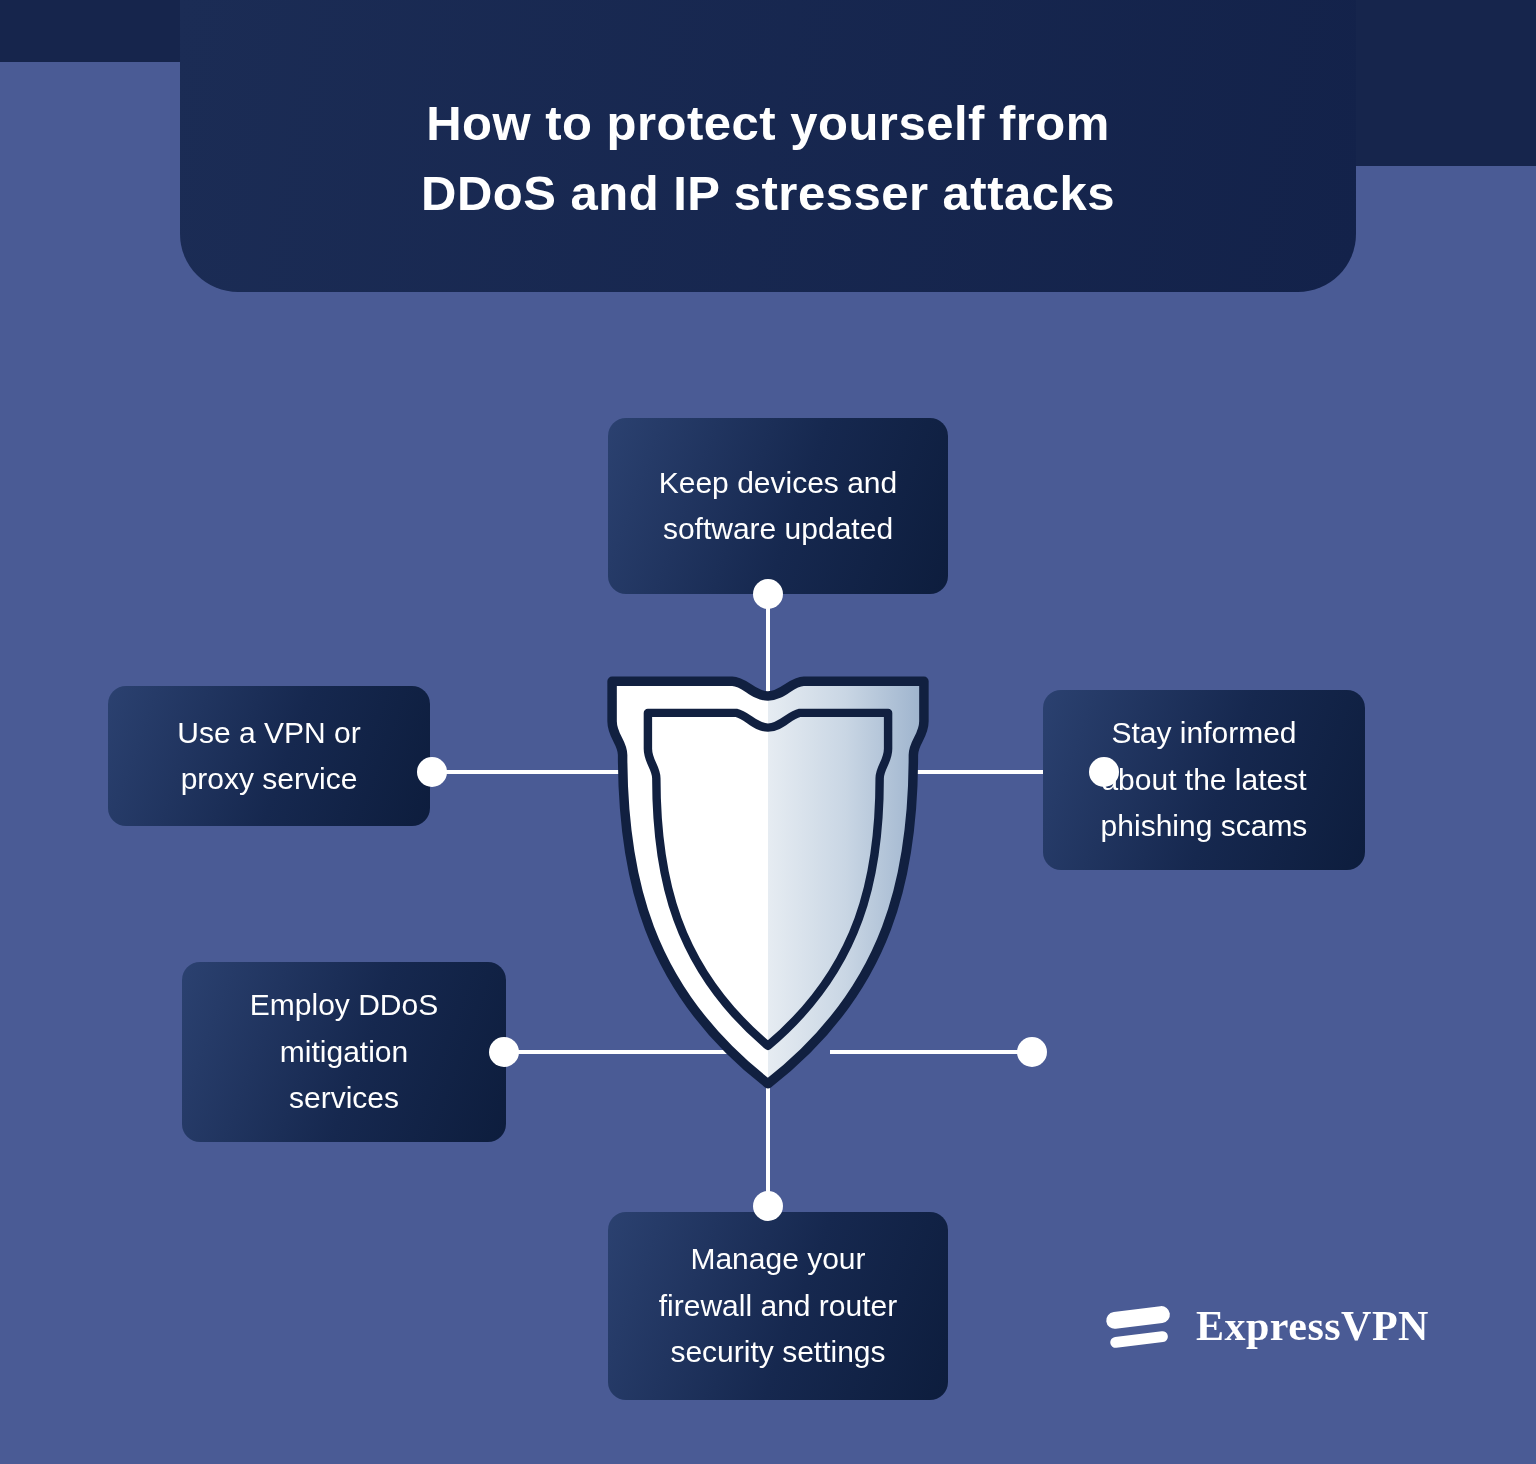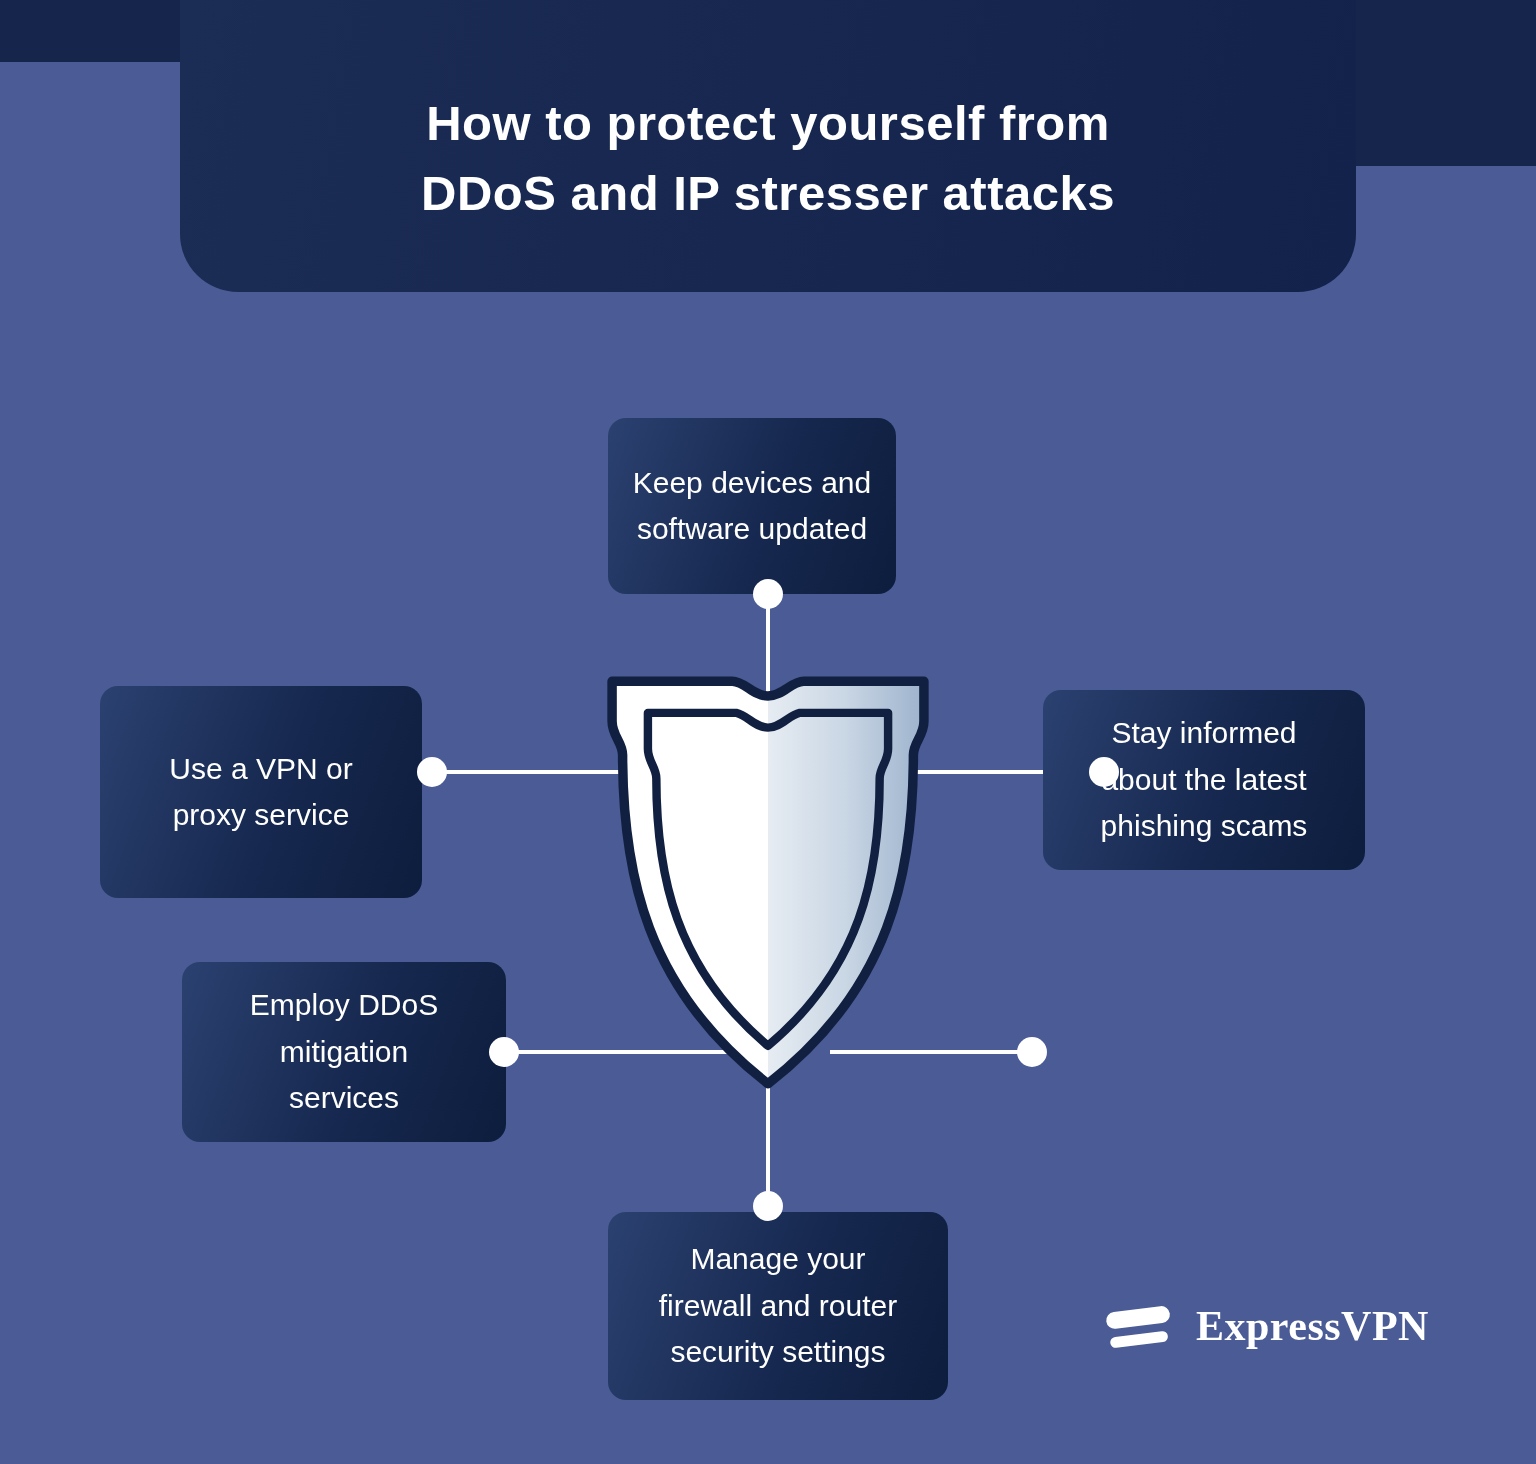--- a/index.html
+++ b/index.html
@@ -62,7 +62,7 @@
     box-sizing:border-box;
     white-space:pre-line;
   }
-  .box-top        {left:608px;  top:418px;  width:288px; height:176px;}
+  .box-top        {left:608px;  top:418px;  width:340px; height:176px;}
   .box-left-up    {left:100px;  top:686px;  width:322px; height:212px;}
   .box-right-up   {left:1043px; top:690px;  width:322px; height:180px;}
   .box-left-low   {left:182px;  top:962px;  width:324px; height:180px;}

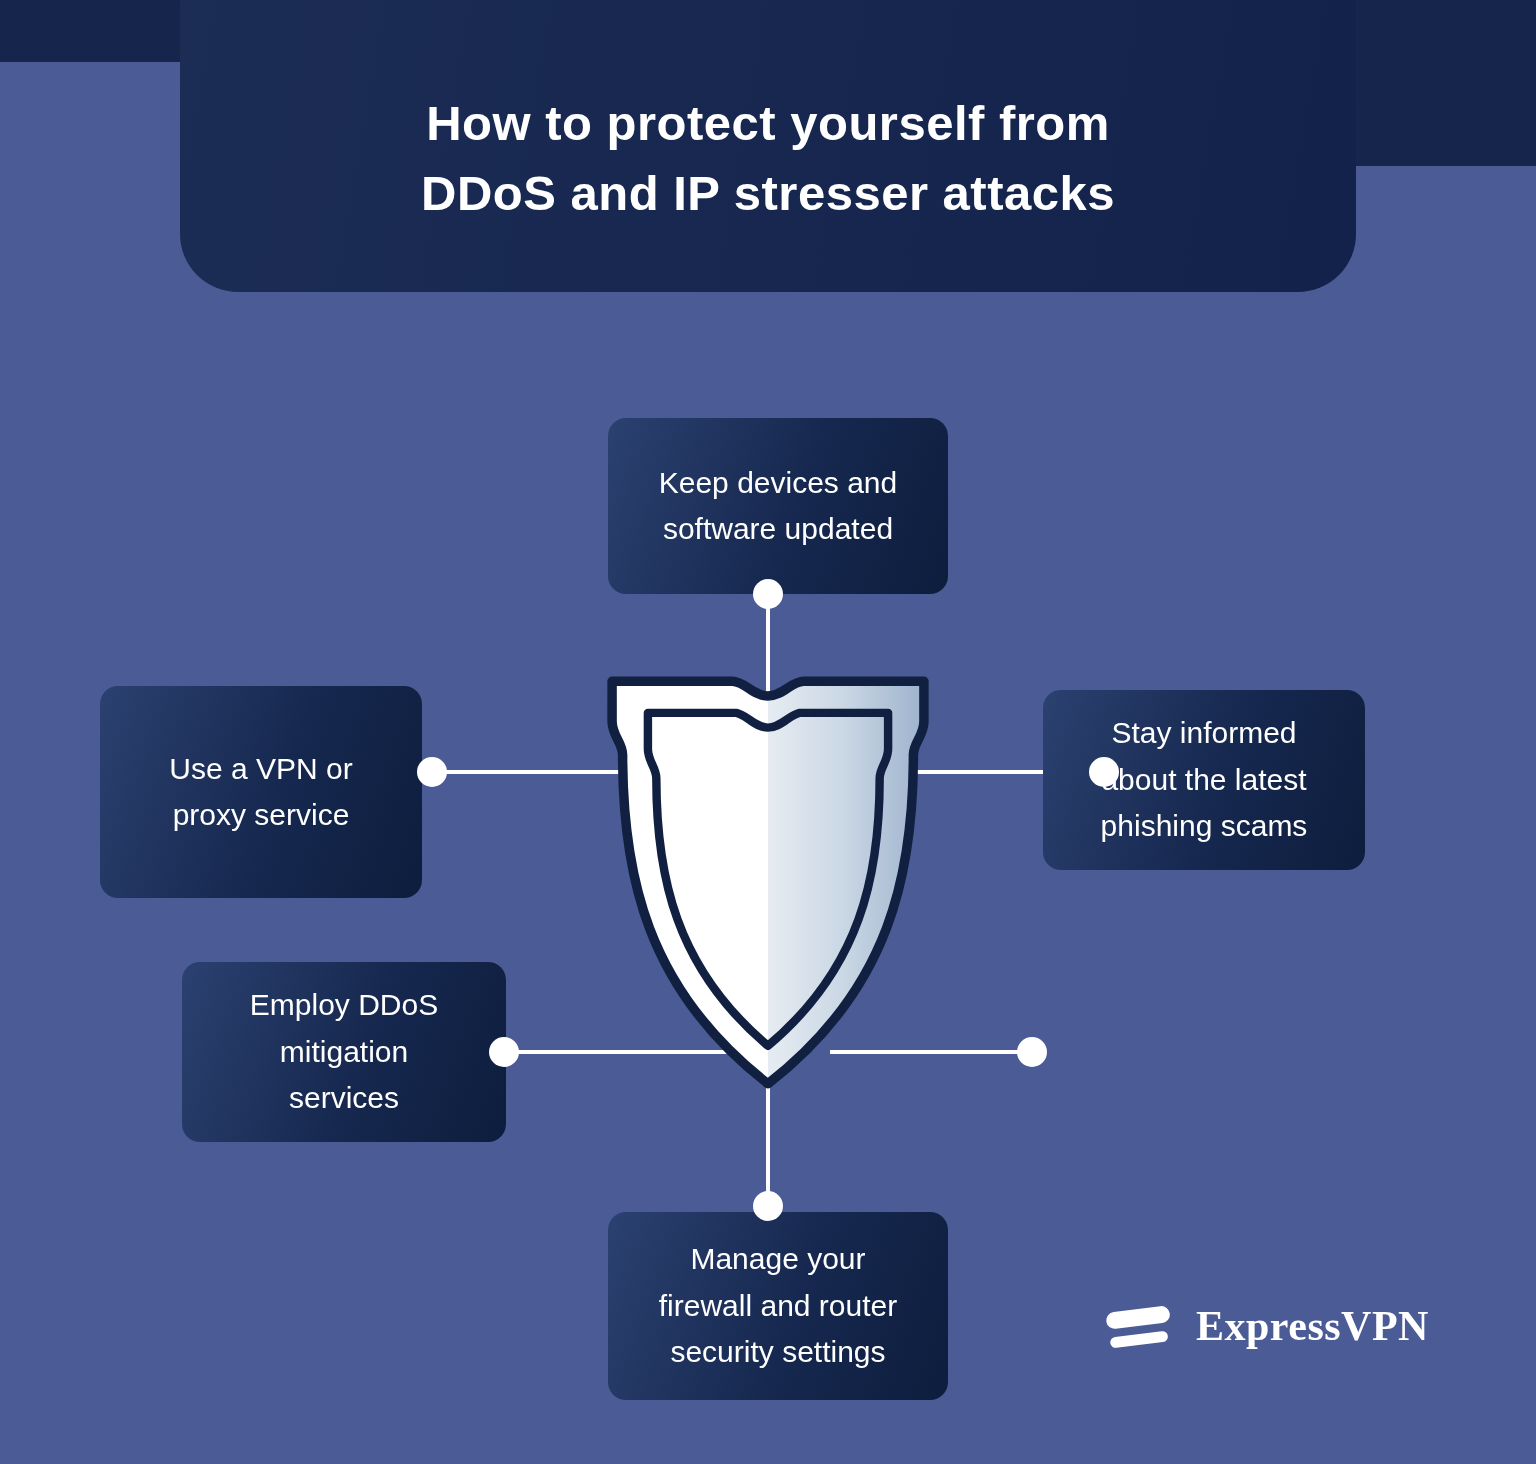--- a/index.html
+++ b/index.html
@@ -63,7 +63,7 @@
     white-space:pre-line;
   }
   .box-top        {left:608px;  top:418px;  width:340px; height:176px;}
-  .box-left-up    {left:100px;  top:686px;  width:322px; height:212px;}
+  .box-left-up    {left:108px;  top:686px;  width:322px; height:140px;}
   .box-right-up   {left:1043px; top:690px;  width:322px; height:180px;}
   .box-left-low   {left:182px;  top:962px;  width:324px; height:180px;}
   .box-right-low  {left:1034px; top:962px;  width:322px; height:180px;}

